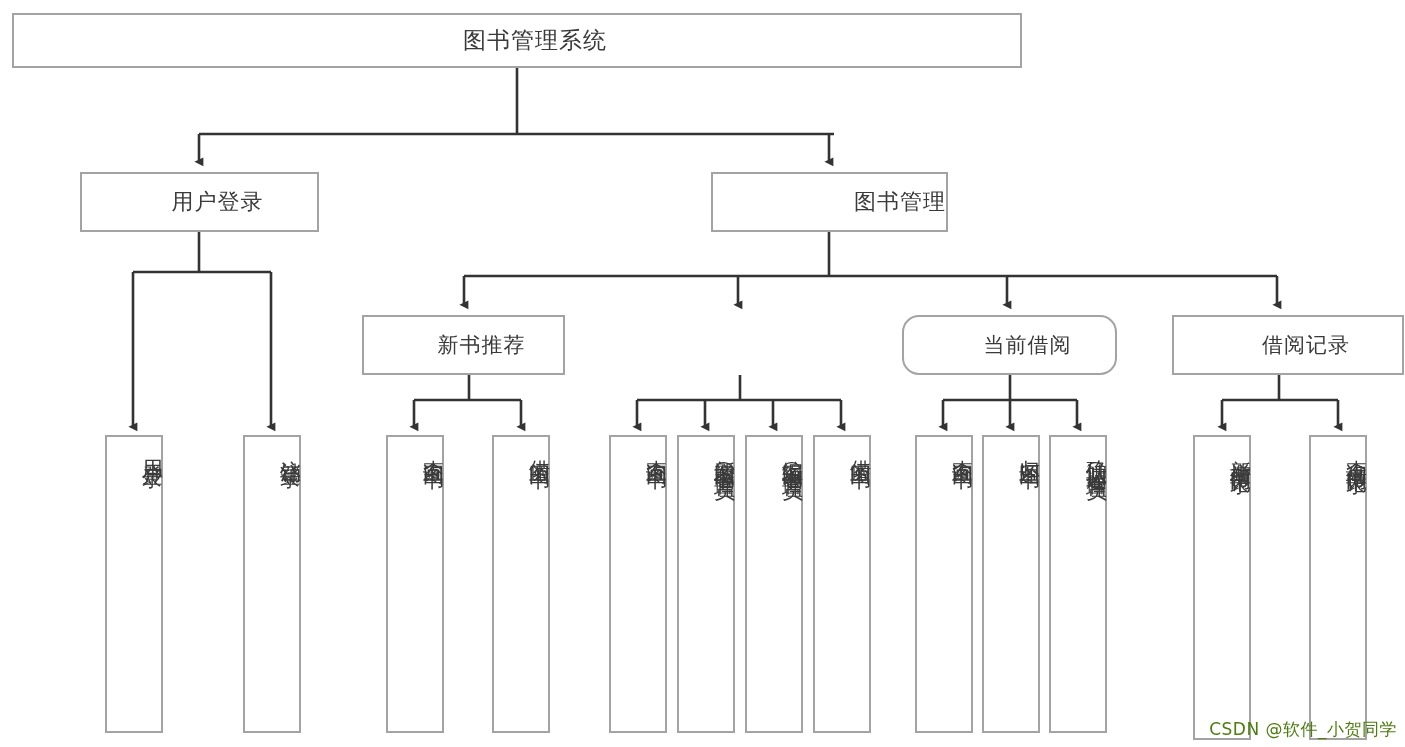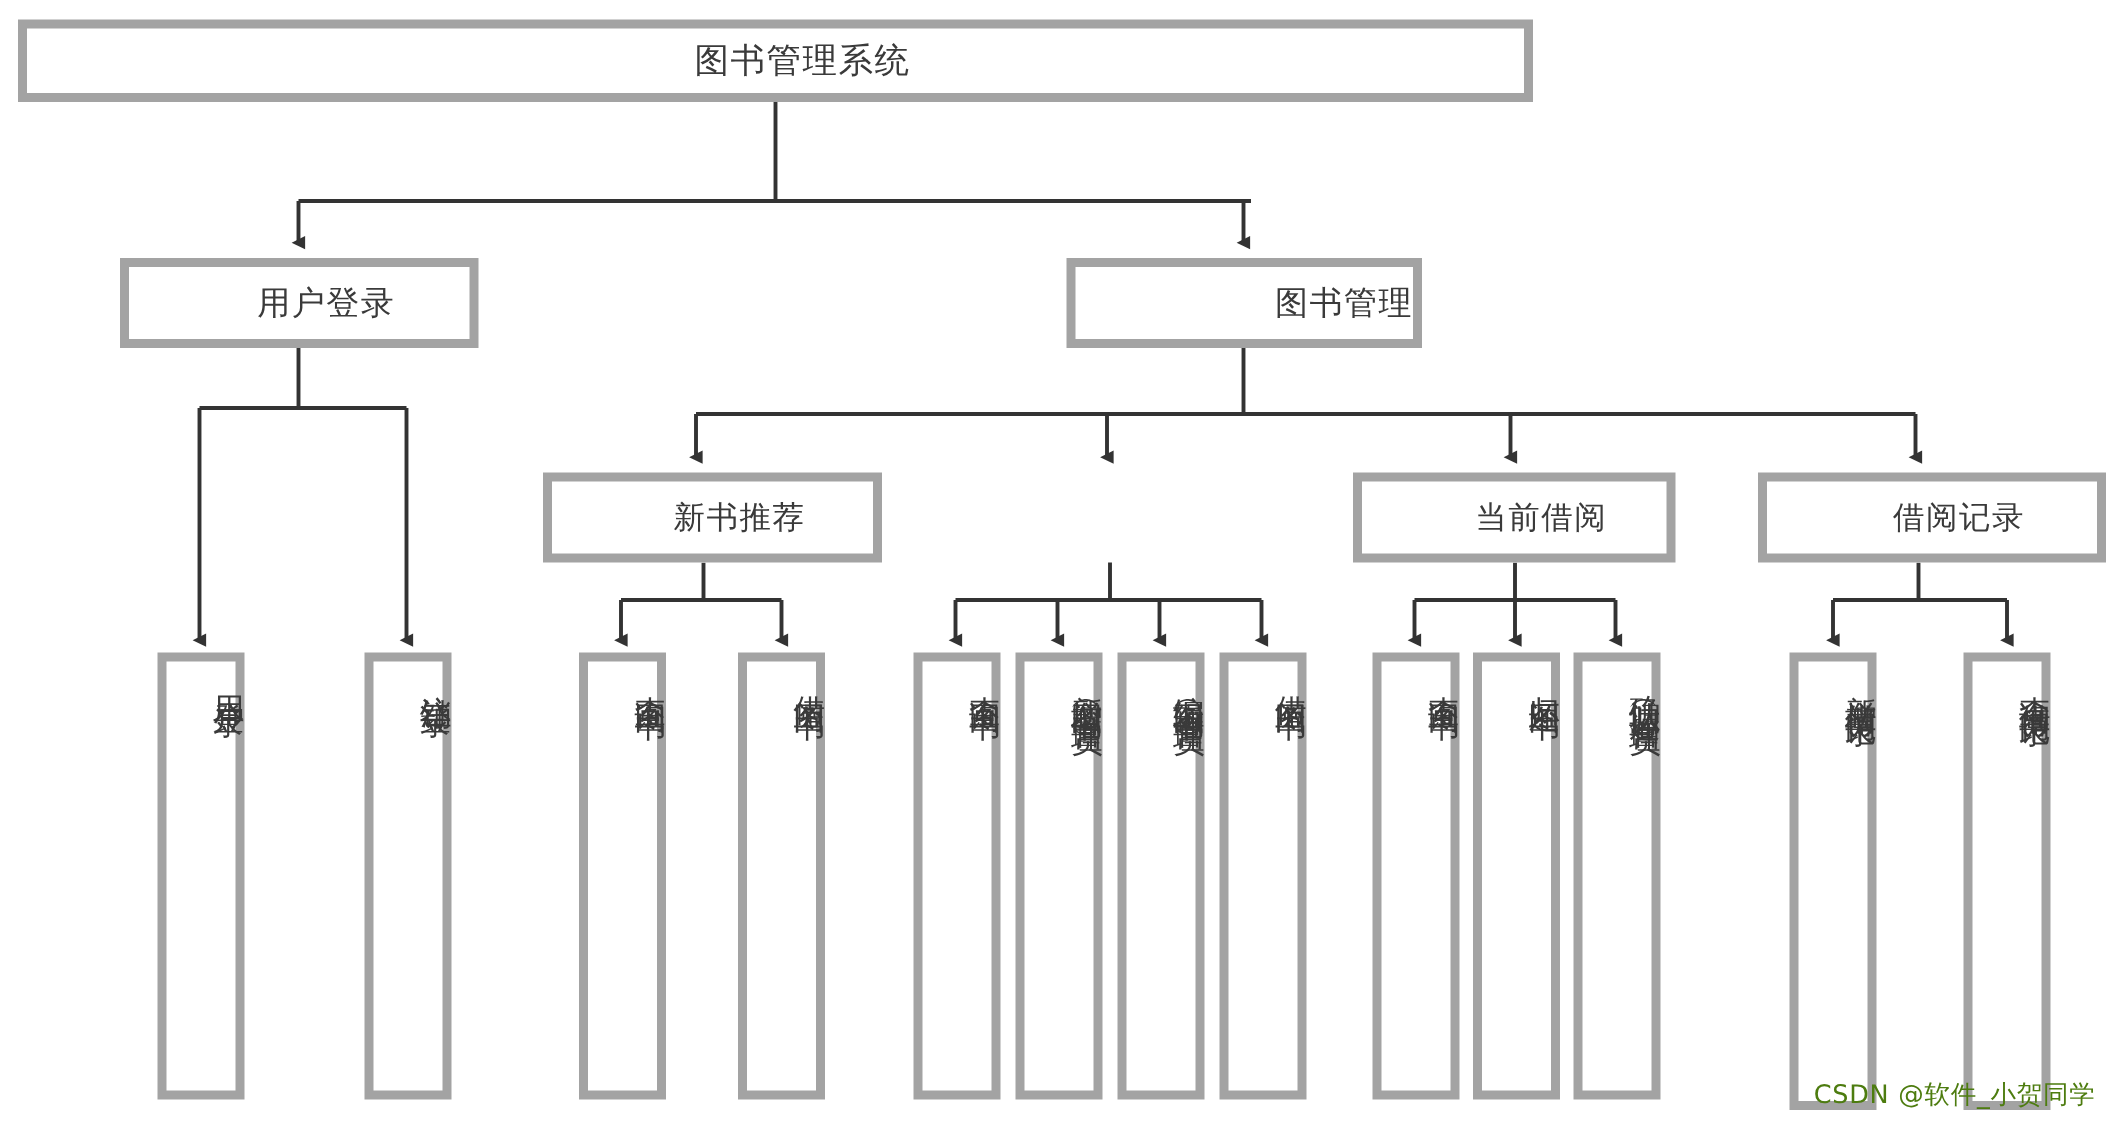--- a/index.html
+++ b/index.html
@@ -30,7 +30,7 @@
     position: absolute;
     box-sizing: border-box;
     background: #ffffff;
-    border: 6px solid #a3a3a3;
+    border: 2px solid #a3a3a3;
     display: flex;
     align-items: center;
     justify-content: center;

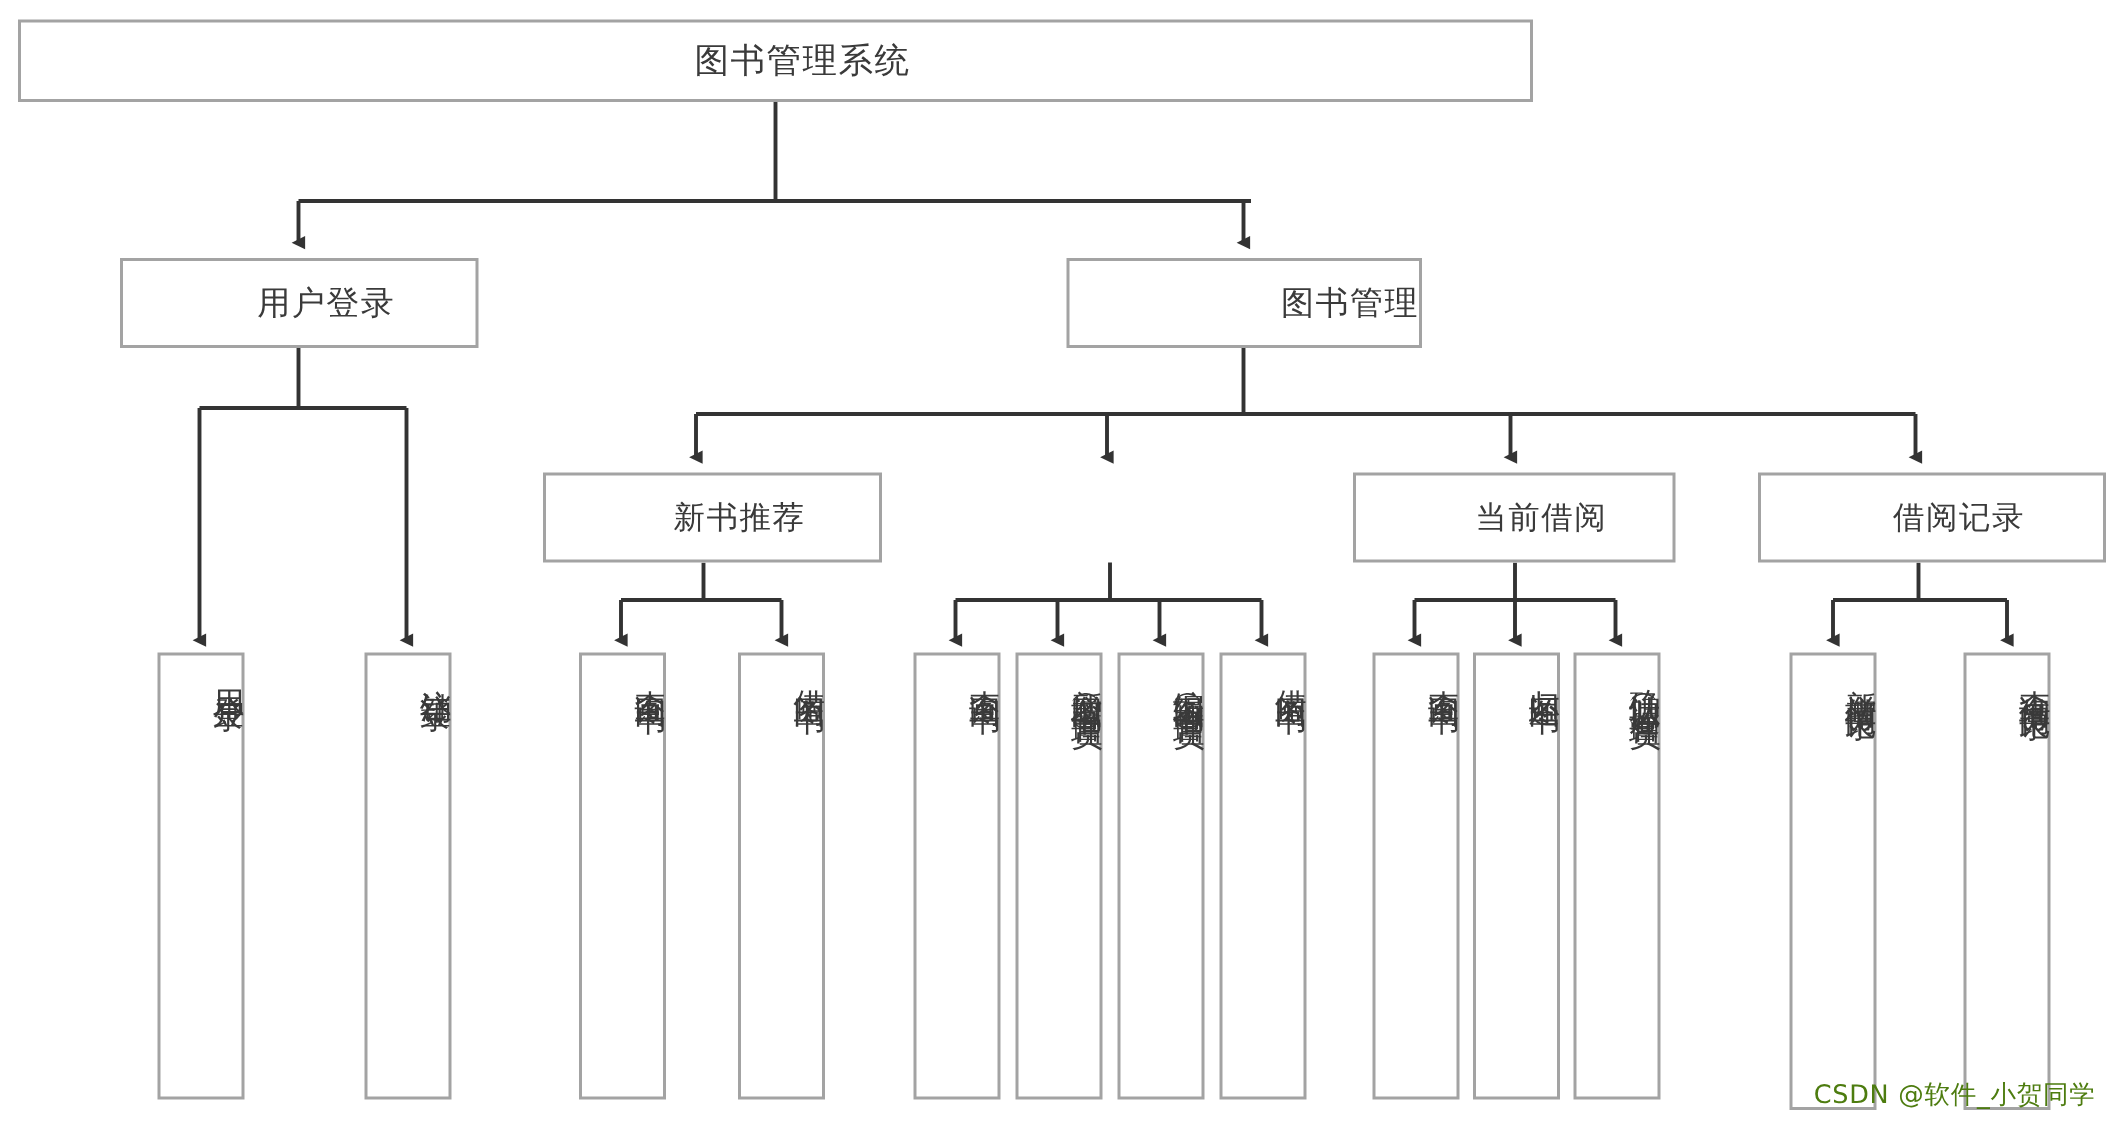--- a/index.html
+++ b/index.html
@@ -141,7 +141,7 @@
     <span class="hlabel">图书管理</span>
   </div>
 
-  <div class="node level2" style="left:362px; top:315px; width:226px; height:60px;">
+  <div class="node level2" style="left:362px; top:315px; width:203px; height:60px;">
     <span class="hlabel">新书推荐</span>
   </div>
 

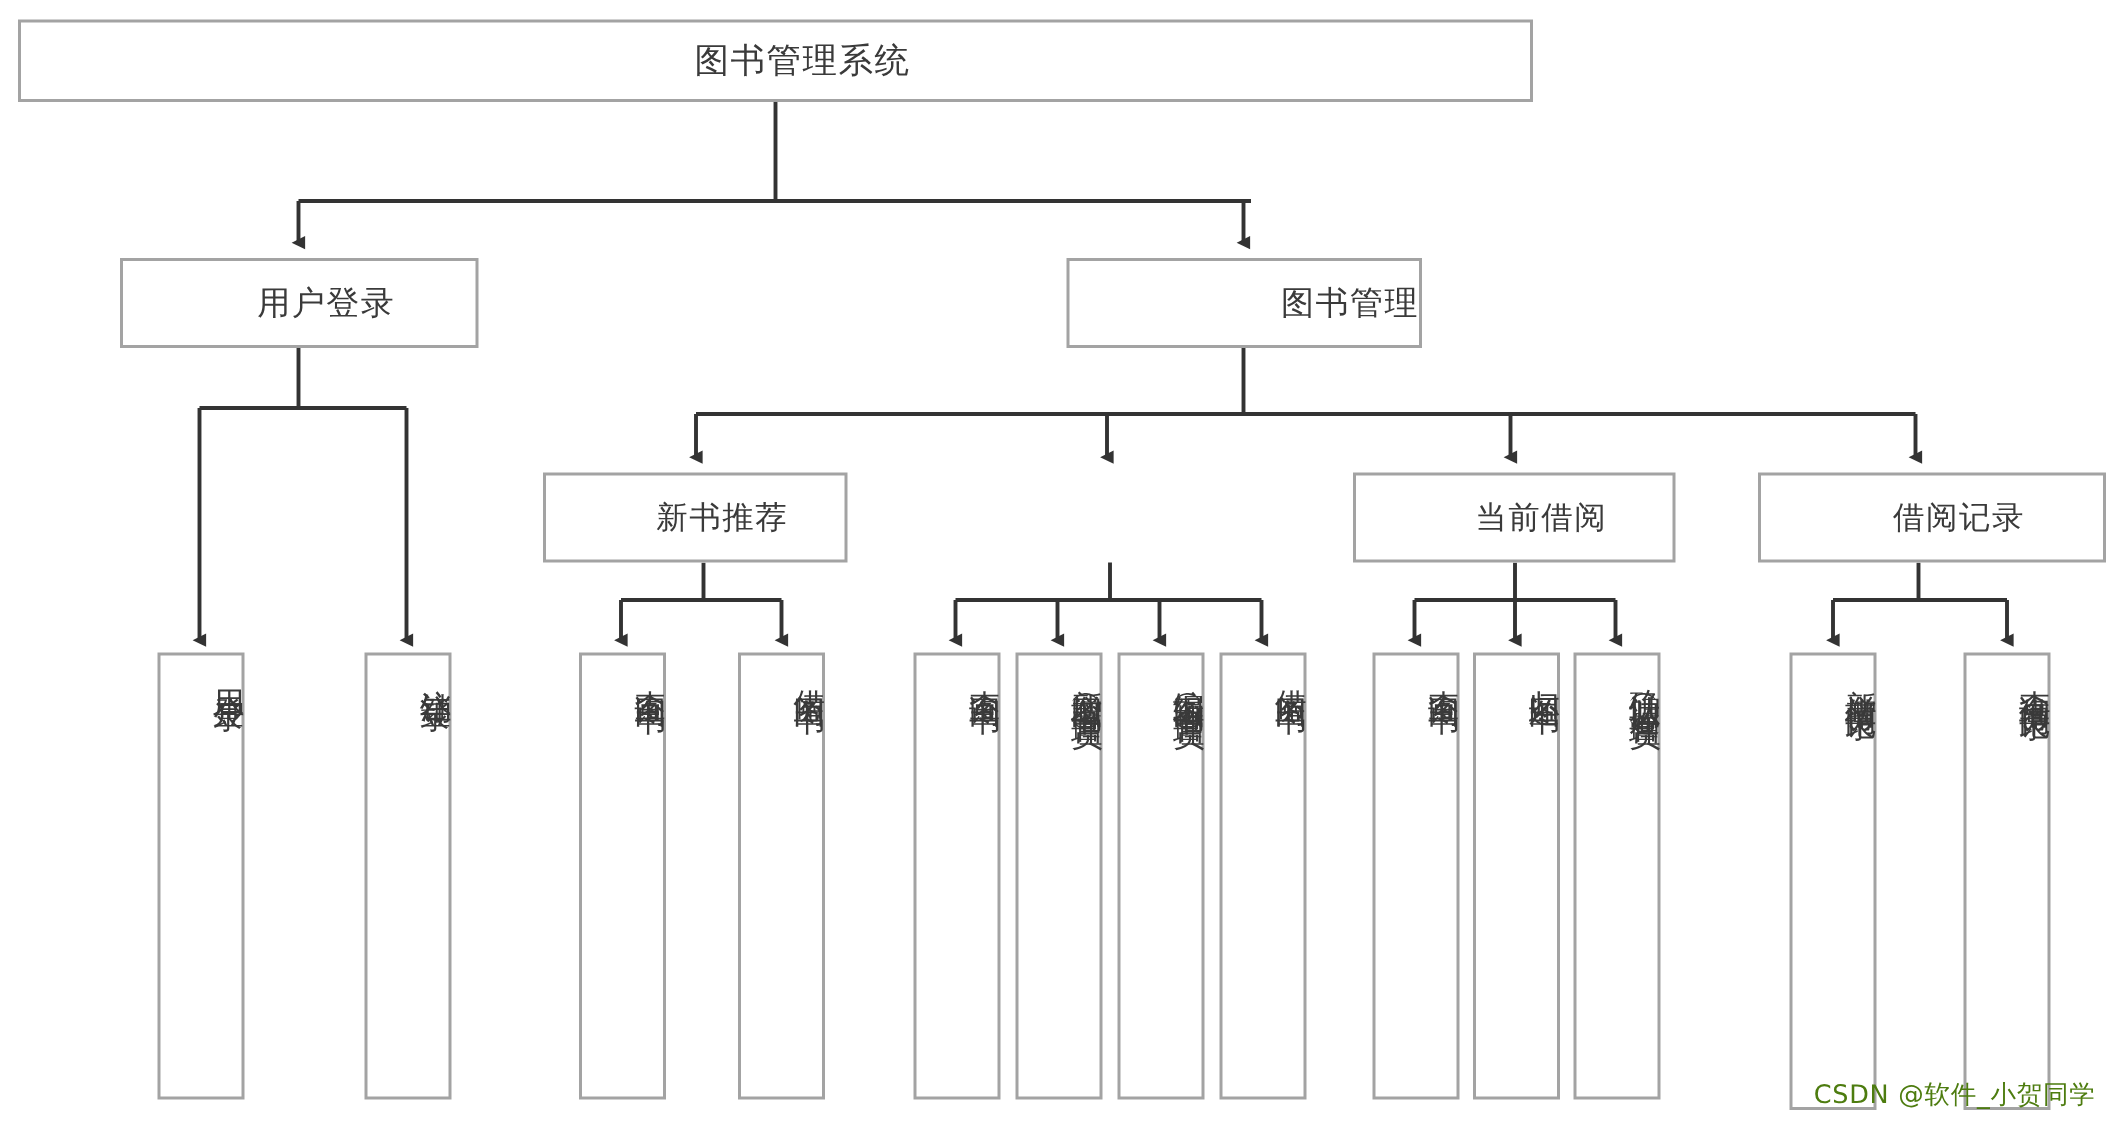--- a/index.html
+++ b/index.html
@@ -146,7 +146,7 @@
   </div>
 
 
-  <div class="node level2" style="left:902px; top:315px; width:215px; height:60px;">
+  <div class="node level2" style="left:902px; top:315px; width:215px; height:60px;border-radius:17px;">
     <span class="hlabel">当前借阅</span>
   </div>
 

